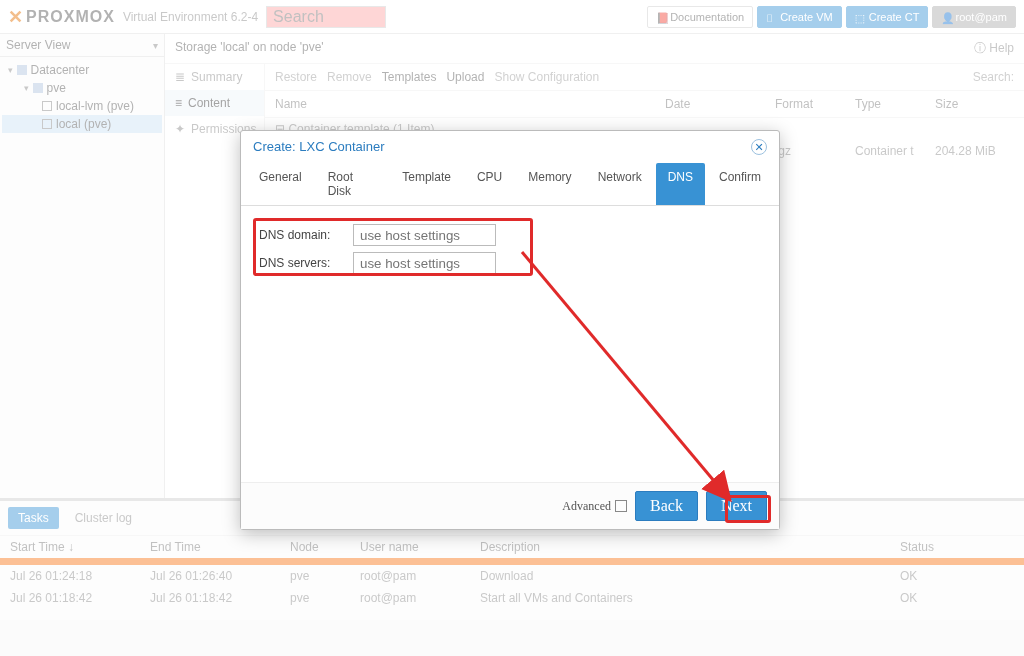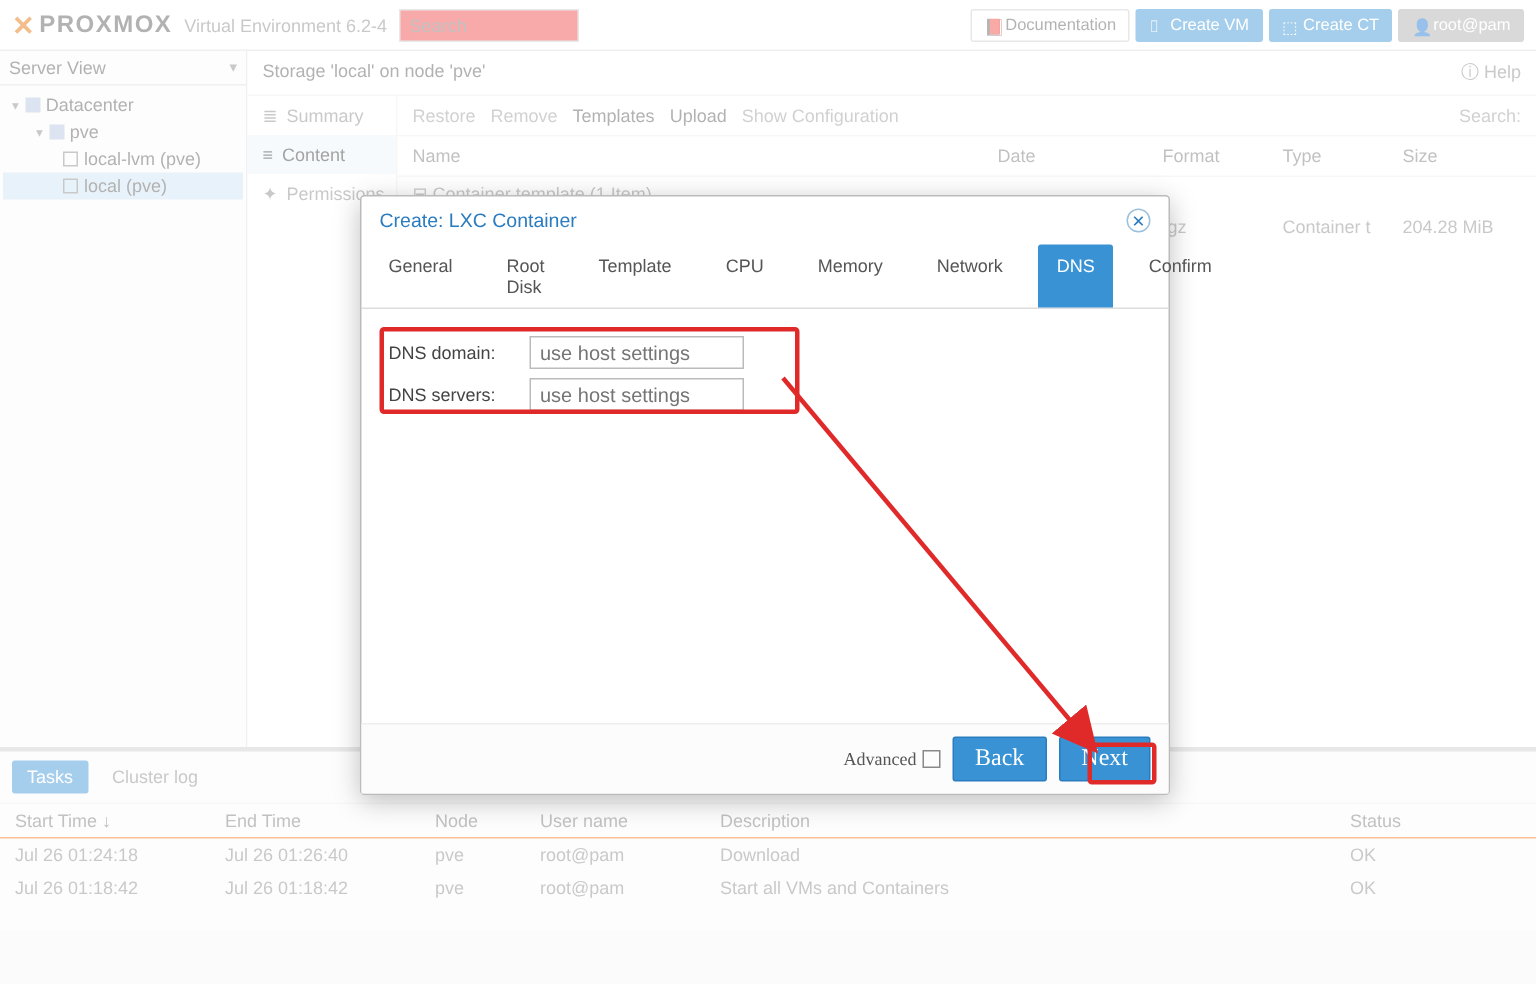--- a/index.html
+++ b/index.html
@@ -13,7 +13,7 @@
   .logo { font-weight: bold; font-size: 16px; letter-spacing: 1px; color: #555; display:flex; align-items:center; gap:2px;}
   .logo .x { color:#e57000; font-size:18px; }
   .env { color: #888; font-size: 12px; }
-  .search-top { width: 120px; height: 22px; border: 1px solid #ccc; padding: 2px 6px; font-size: 12px; background:#ef4444;}
+  .search-top { width: 120px; height: 22px; border: 1px solid #ccc; padding: 2px 6px; font-size: 16px; background:#fca5a5;}
   .top-right { margin-left: auto; display: flex; gap: 4px; }
   .top-btn { padding: 4px 8px; border: 1px solid #ccc; background: #fff; font-size: 11px; border-radius: 2px; color:#555; display:flex; align-items:center; gap:4px;}
   .top-btn.blue { background: #3892d4; border-color:#3892d4; color:#fff; }

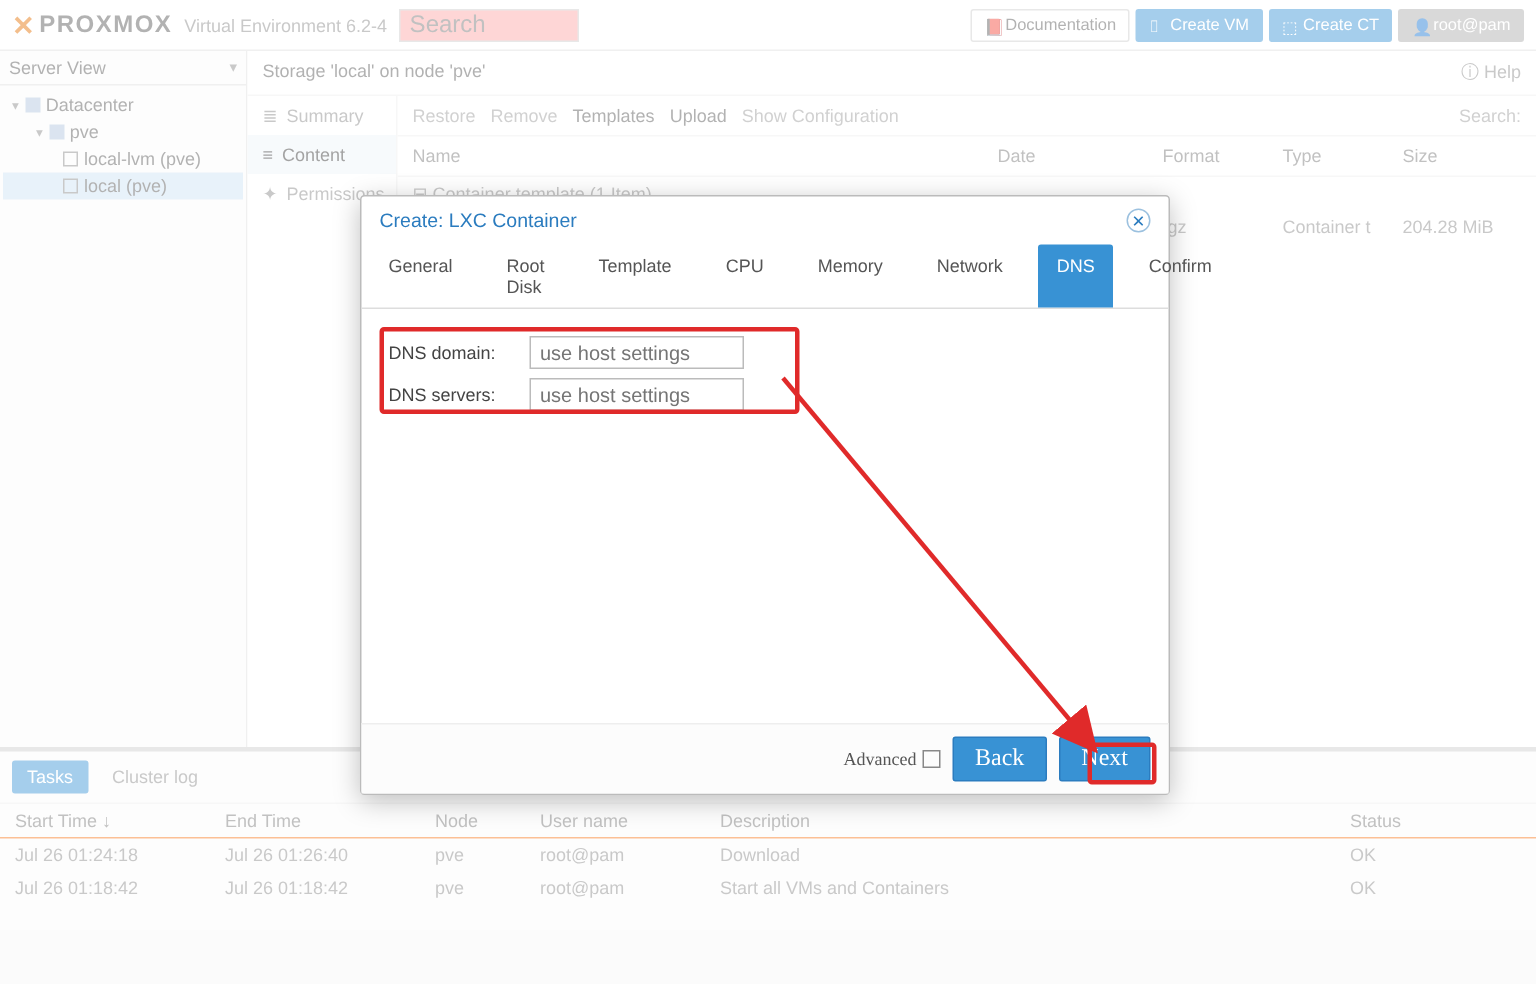--- a/index.html
+++ b/index.html
@@ -63,7 +63,7 @@
   .modal { position: absolute; left: 240px; top: 130px; width: 540px; height: 400px; background: #fff; border: 1px solid #bbb; border-radius: 3px; box-shadow: 0 4px 18px rgba(0,0,0,0.25); z-index: 20; display:flex; flex-direction:column;}
   .m-title{padding:8px 12px; color:#2b7cbf; font-size:13px; display:flex; justify-content:space-between; }
   .m-close{width:16px;height:16px;border:1px solid #9cc1df;border-radius:50%;display:flex;align-items:center;justify-content:center;color:#2b7cbf;font-size:11px;cursor:pointer;}
-  .m-tabs{display:flex; border-bottom:1px solid #ddd; padding:0 6px; gap:12px;}
+  .m-tabs{display:flex; border-bottom:1px solid #ddd; padding:0 6px; gap:2px;}
   .m-tab{padding:7px 12px; color:#555; font-size:12px; cursor:pointer;}
   .m-tab.act{background:#3892d4; color:#fff; border-radius:2px 2px 0 0;}
   .m-body{flex:1; padding:12px; position:relative;}

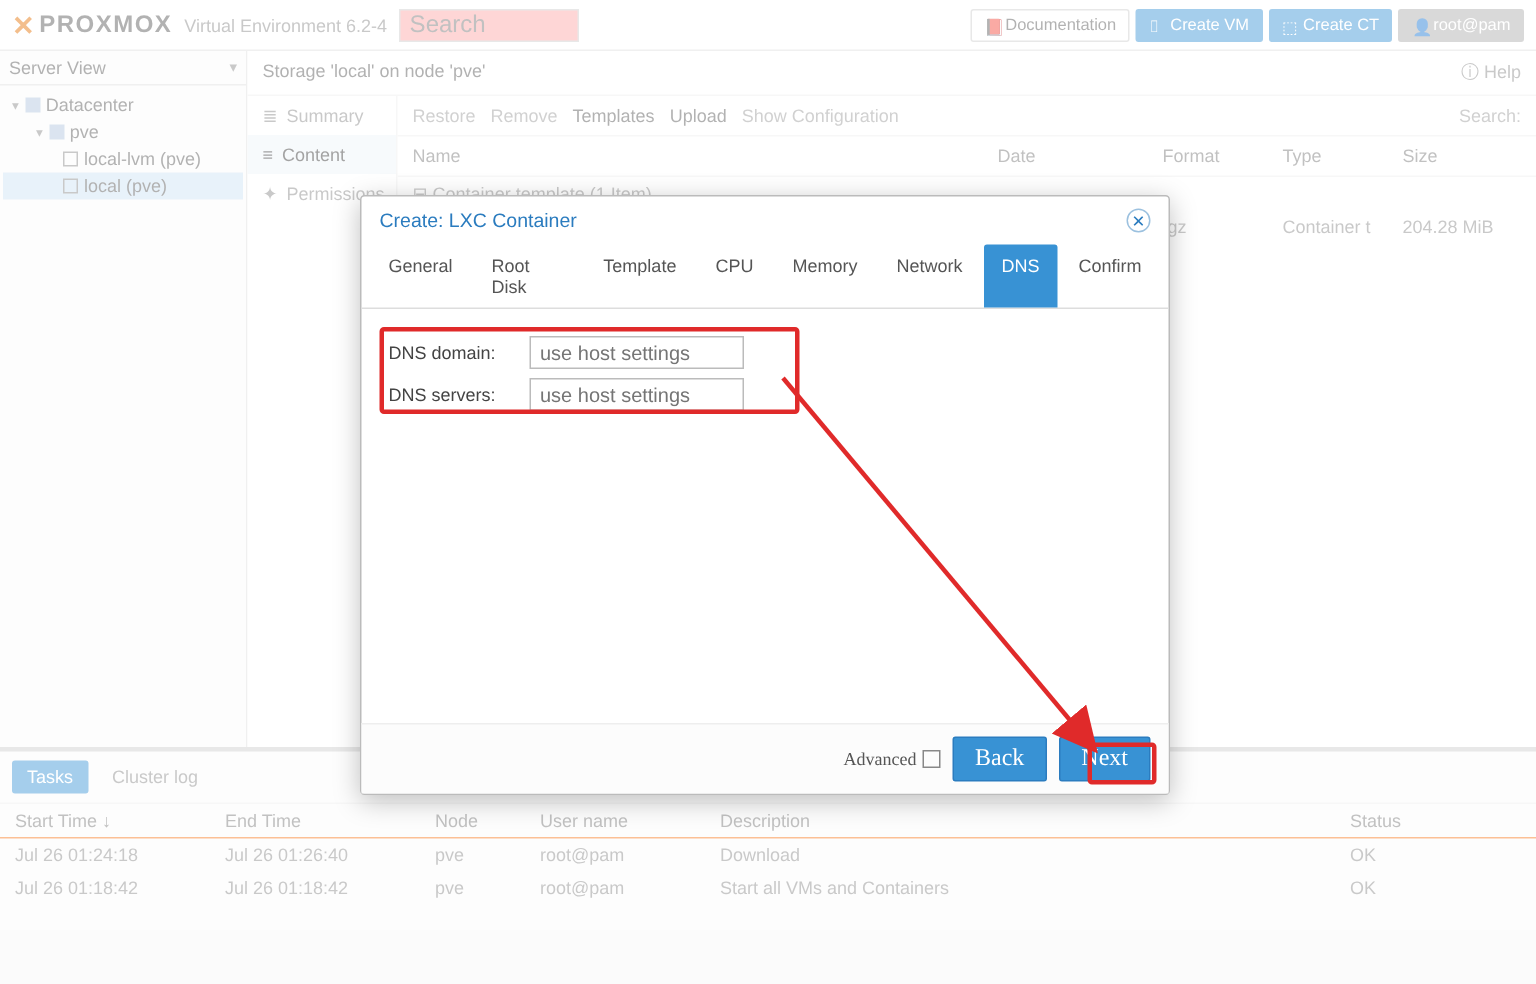--- a/index.html
+++ b/index.html
@@ -54,7 +54,7 @@
   .btabs{display:flex; gap:6px; padding:6px 8px; align-items:center;}
   .btab{padding:4px 10px; border-radius:2px; color:#888;}
   .btab.act{background:#3892d4; color:#fff;}
-  .bhead{display:flex; padding:4px 10px; border-top:1px solid #eee; border-bottom:1px solid #f97316; color:#777;}
+  .bhead{display:flex; padding:4px 10px; border-top:1px solid #eee; border-bottom:7px solid #f97316; color:#777;}
   .bc{flex:0 0 auto;}
   .bc.st{width:140px;} .bc.et{width:140px;} .bc.nd{width:70px;} .bc.un{width:120px;} .bc.ds{width:420px;} .bc.sta{width:60px;}
   .brow{display:flex; padding:4px 10px; color:#888;}

